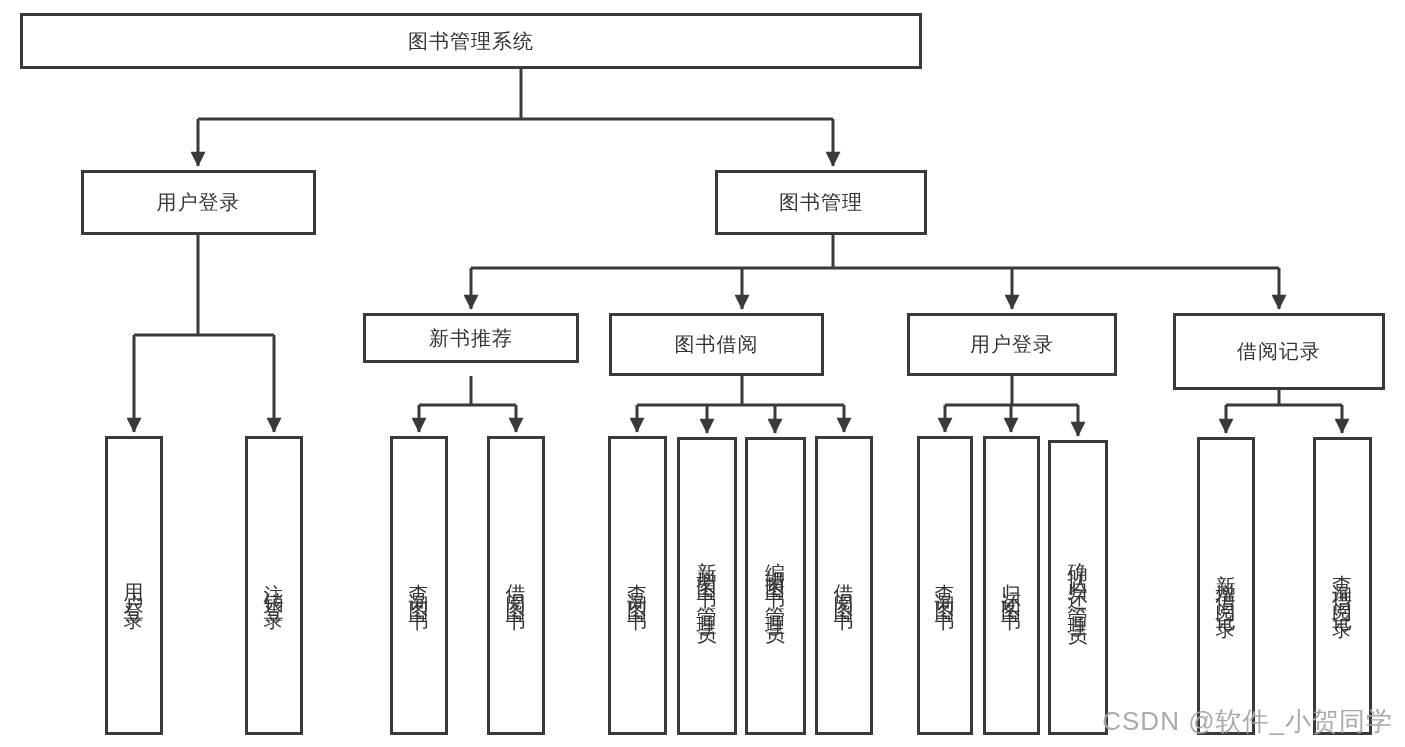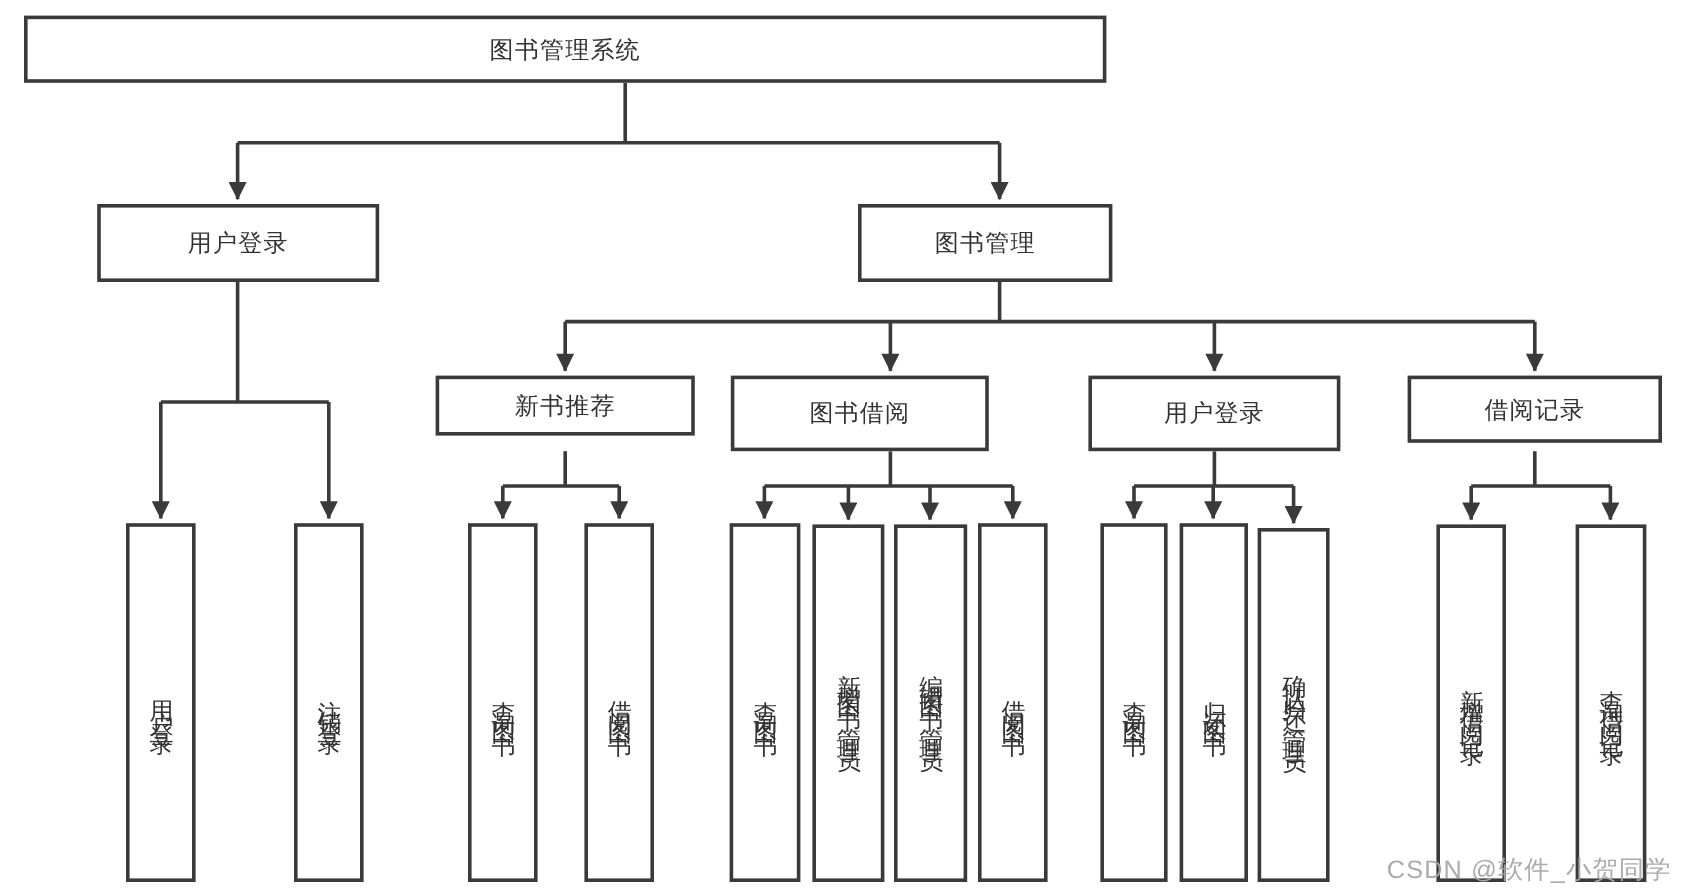--- a/index.html
+++ b/index.html
@@ -132,7 +132,7 @@
   <div class="node" style="left:907px; top:313px; width:210px; height:63px;">
     <span class="hlabel">用户登录</span>
   </div>
-  <div class="node" style="left:1173px; top:313px; width:212px; height:56px;">
+  <div class="node" style="left:1173px; top:313px; width:212px; height:77px;">
     <span class="hlabel">借阅记录</span>
   </div>
 

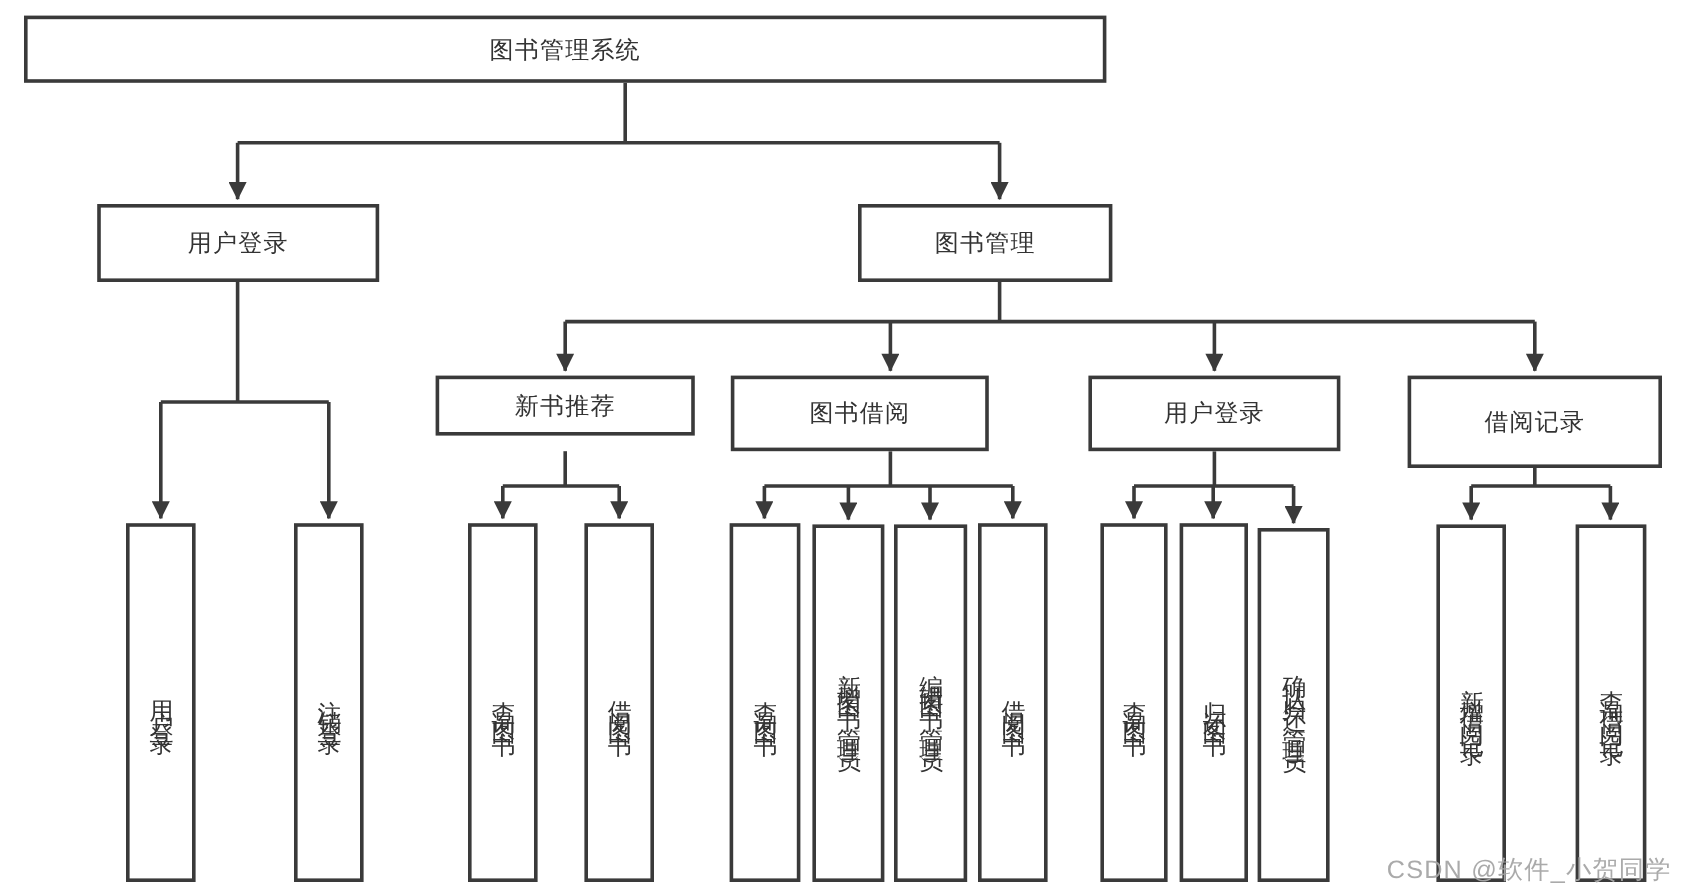--- a/index.html
+++ b/index.html
@@ -49,7 +49,7 @@
     position: absolute;
     right: 12px;
     bottom: 8px;
-    font-size: 21px;
+    font-size: 26px;
     color: rgba(165, 165, 165, 0.95);
     letter-spacing: 1px;
     white-space: nowrap;

